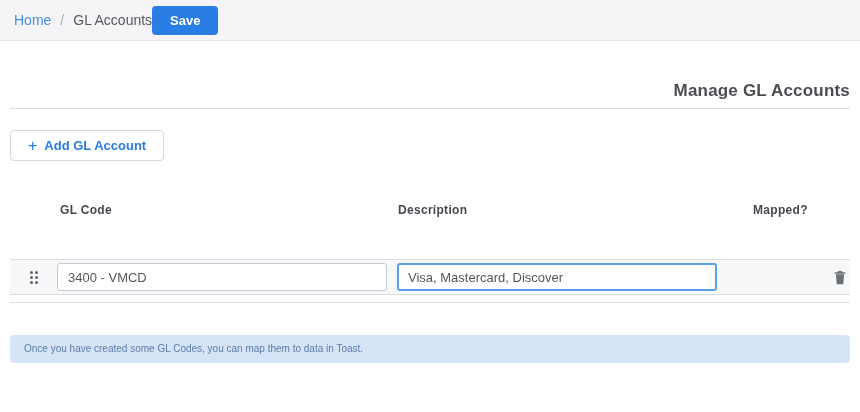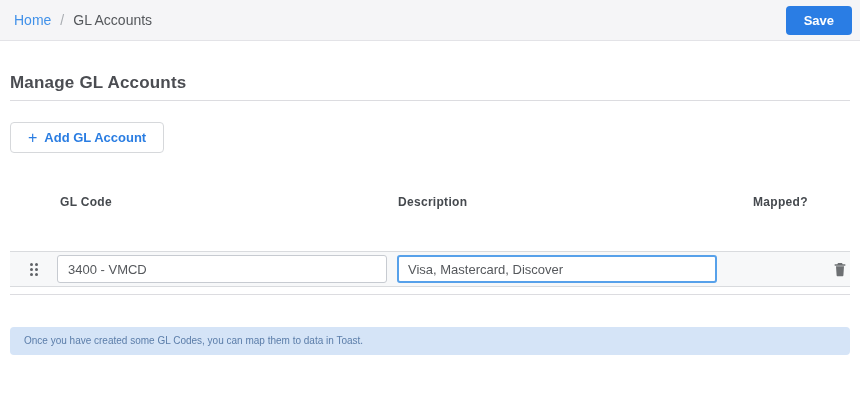--- a/index.html
+++ b/index.html
@@ -19,7 +19,7 @@
     border-bottom: 1px solid #e3e3e7;
     display: flex;
     align-items: center;
-    justify-content: space-between;
+    justify-content: flex-start;
     padding: 0 8px 0 14px;
   }
   .breadcrumb { display: flex; align-items: center; gap: 9px; font-size: 14px; }

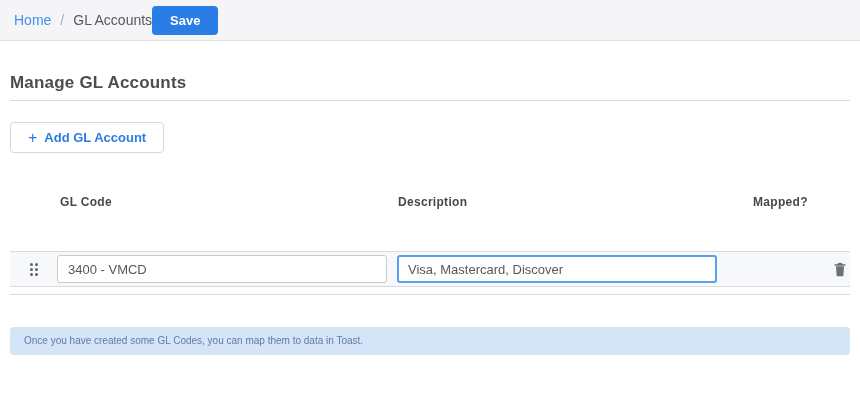--- a/index.html
+++ b/index.html
@@ -47,7 +47,7 @@
     color: #4b4d52;
     letter-spacing: .2px;
   }
-  .manage-title { margin-top: 32px; }
+  .manage-title { margin-top: 40px; text-align: right; }
   .rule { border: none; border-top: 1px solid #dcdce0; margin-top: 7px; }
 
   .add-btn {

